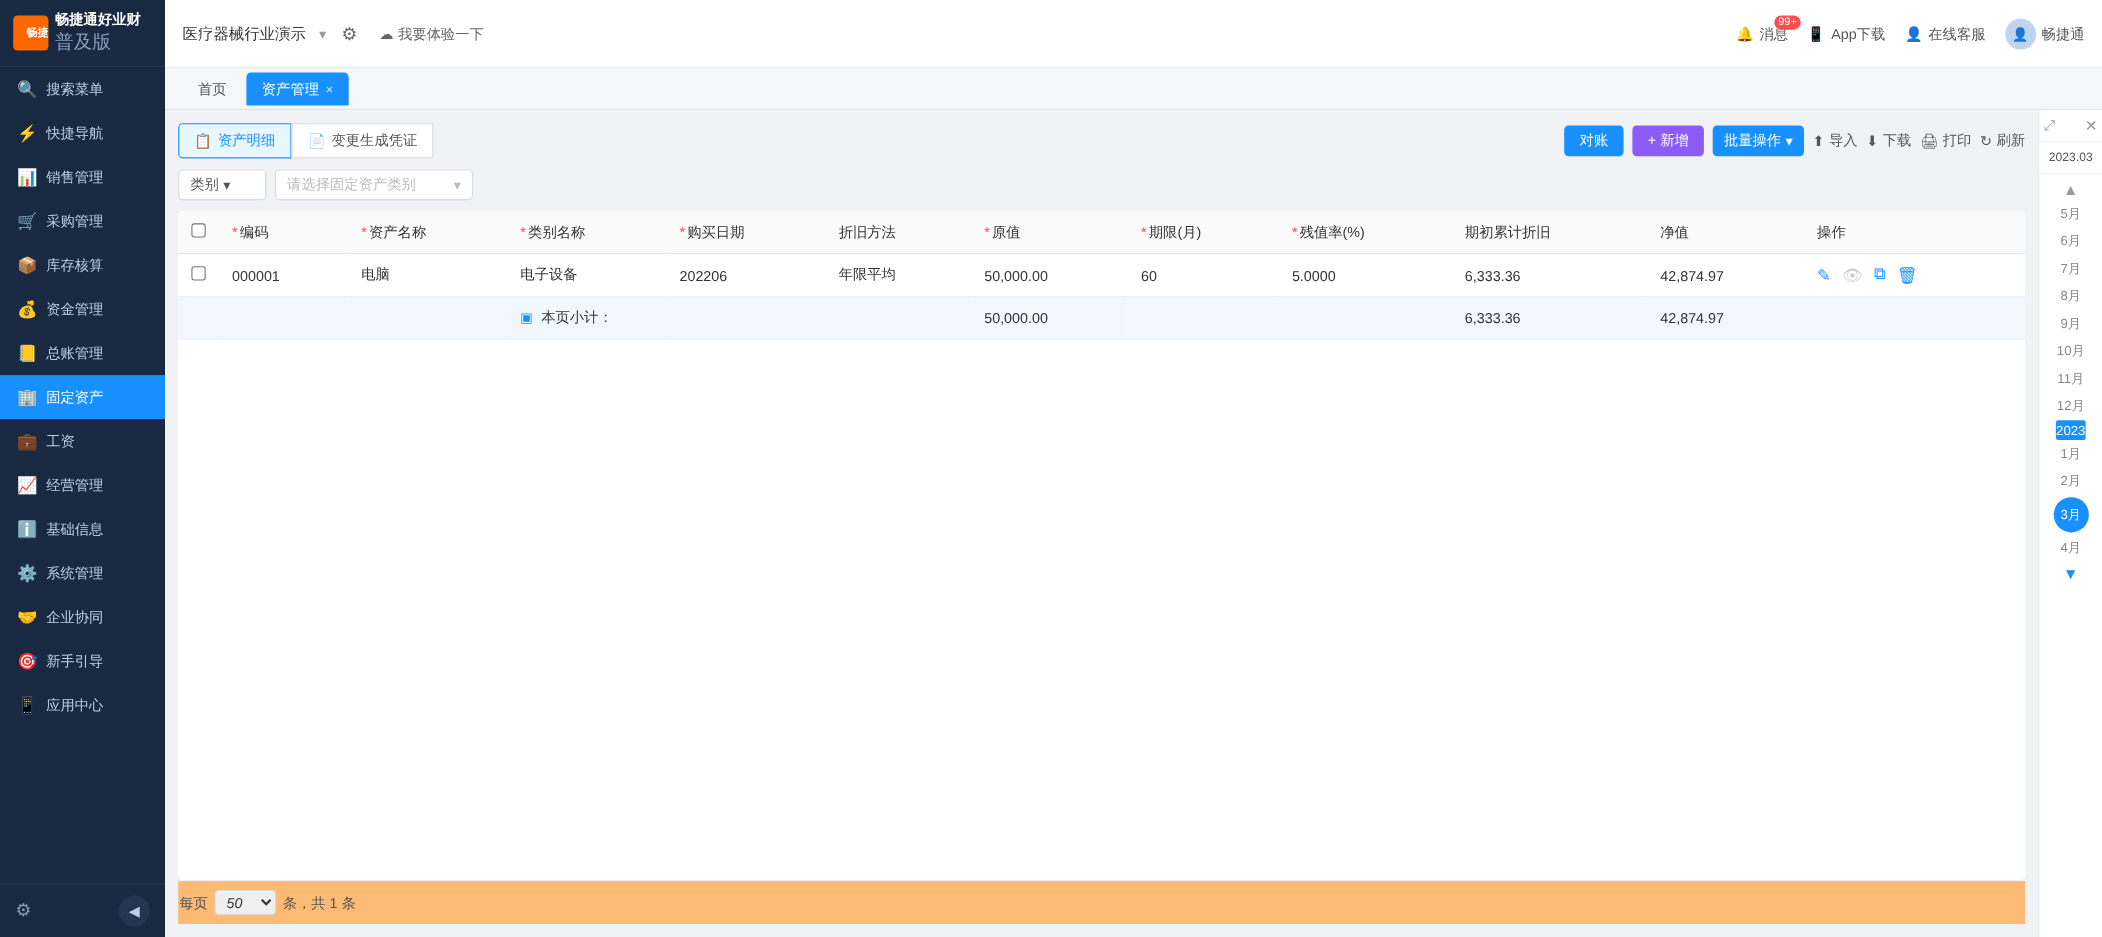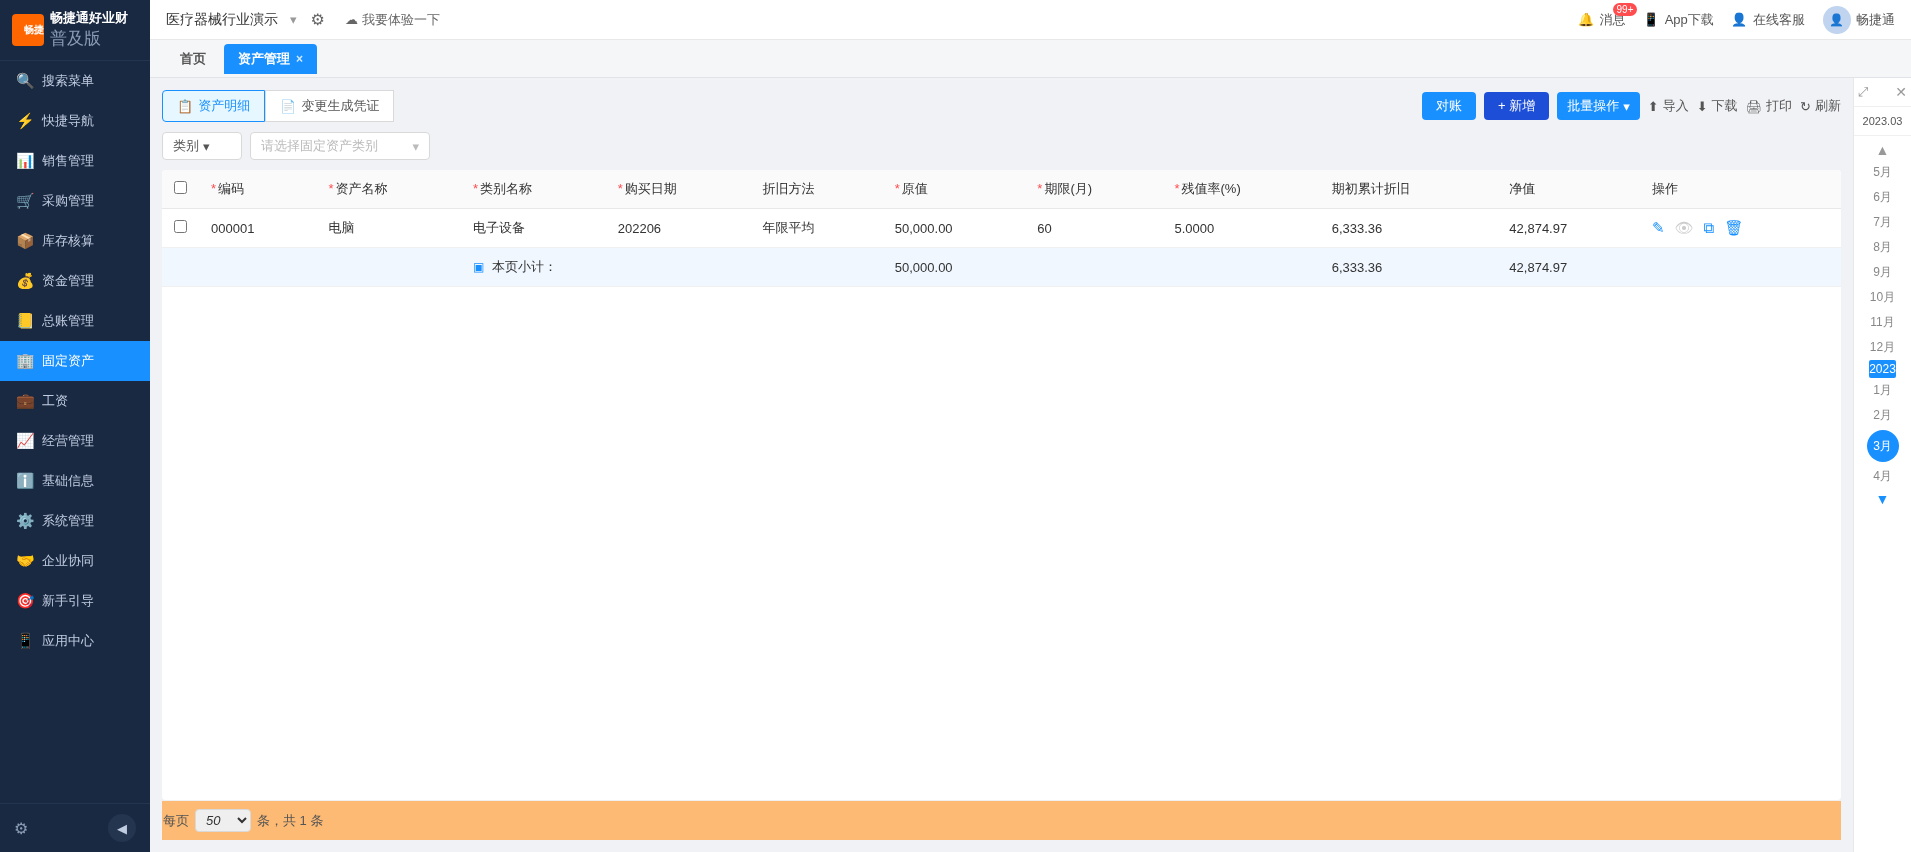--- a/index.html
+++ b/index.html
@@ -63,7 +63,7 @@
       border-bottom: 1px solid #e8e8e8;
       display: flex; align-items: center;
       padding: 0 16px;
-      height: 40px;
+      height: 62px;
       gap: 10px;
     }
     .company-name { font-size: 14px; color: #333; font-weight: 500; }

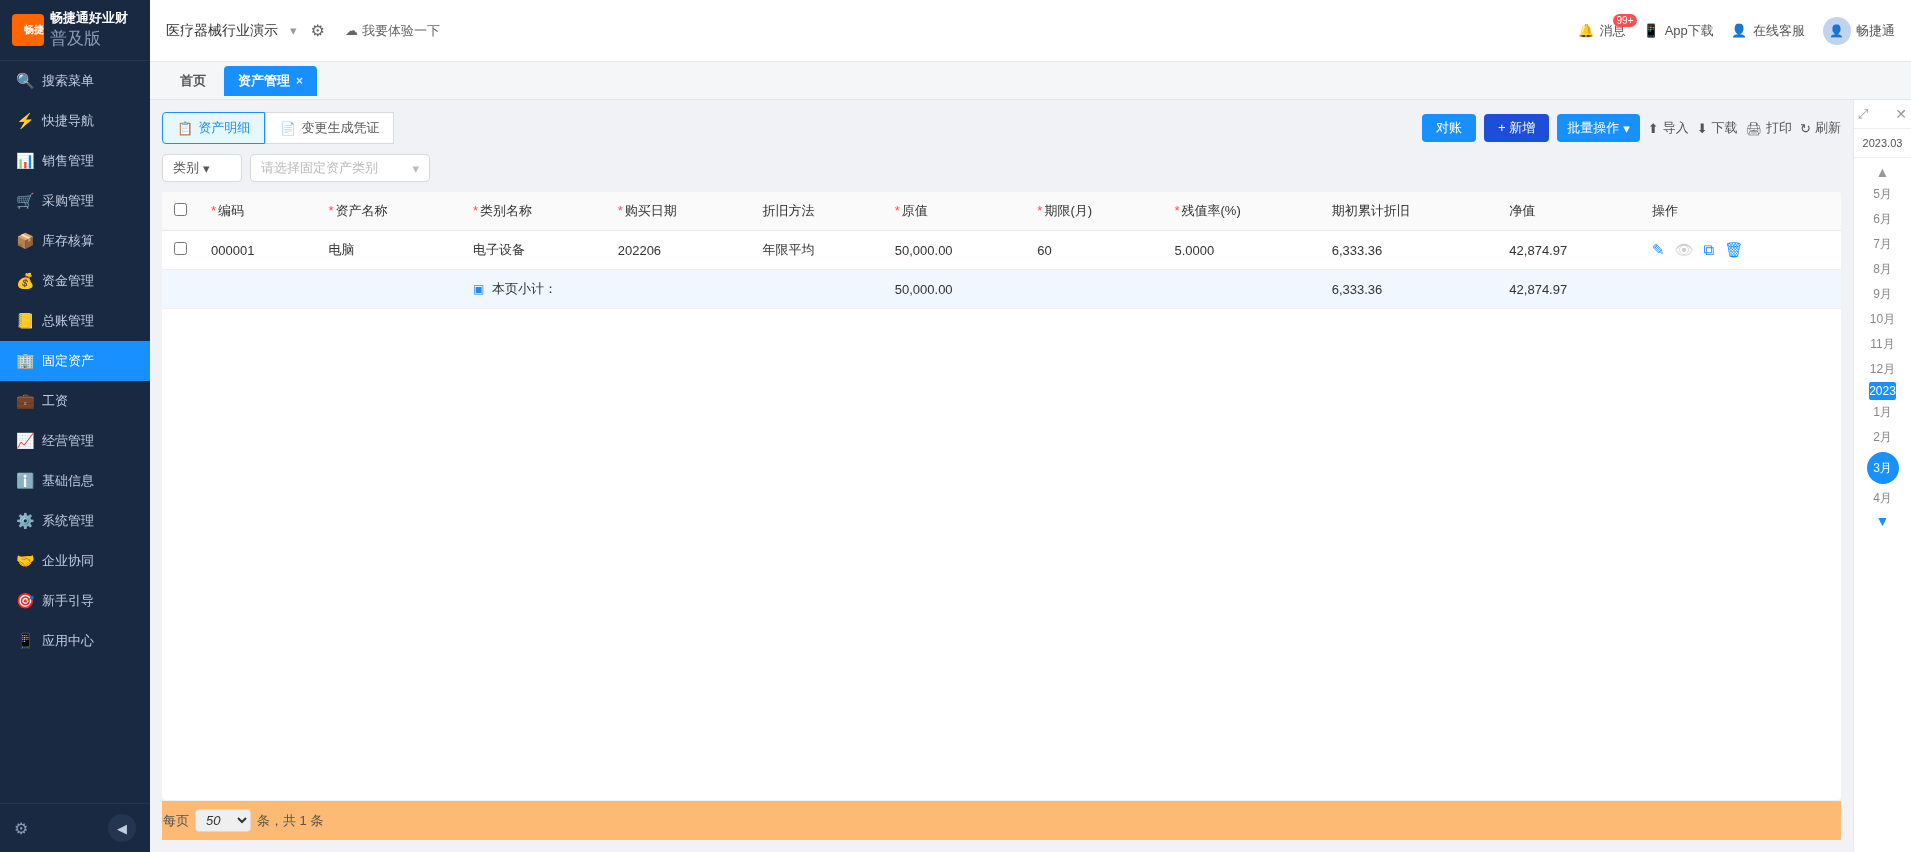--- a/index.html
+++ b/index.html
@@ -88,7 +88,7 @@
       height: 38px;
       gap: 4px;
     }
-    .tab { padding: 6px 14px; cursor: pointer; font-size: 13px; color: #555; border-radius: 2px; font-weight: bold; }
+    .tab { padding: 6px 14px; cursor: pointer; font-size: 13px; color: #555; border-radius: 2px; }
     .tab.active {
       background: #1890ff; color: #fff; border-radius: 4px 4px 0 0;
       display: flex; align-items: center; gap: 6px;

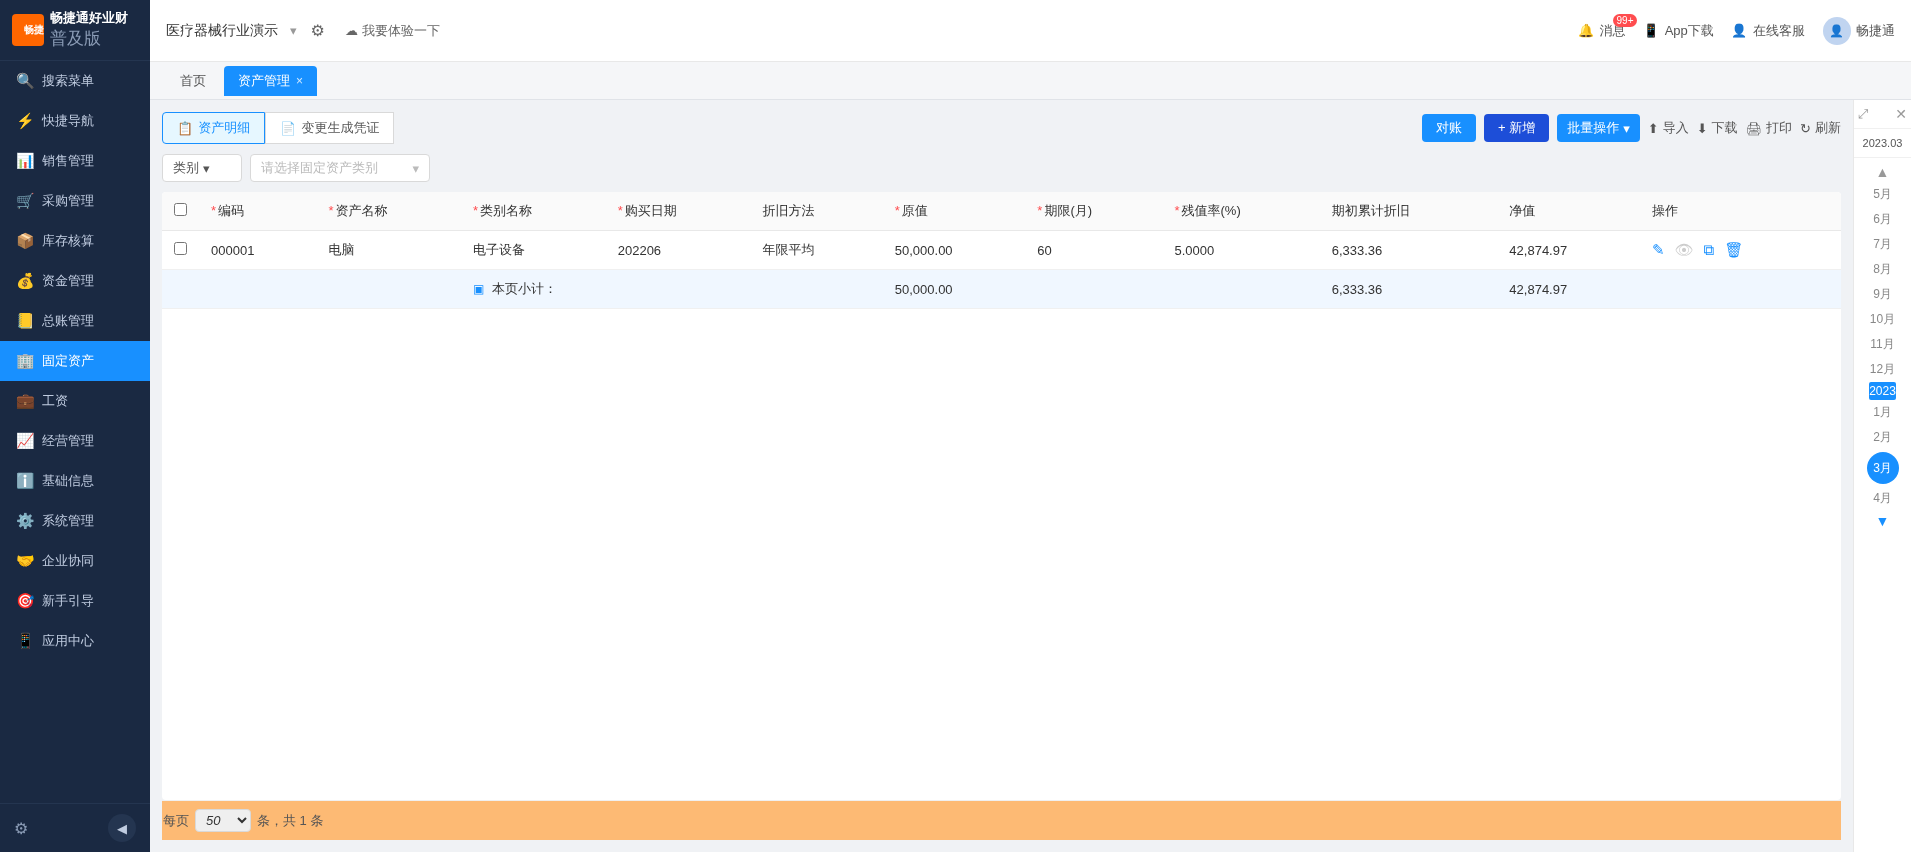--- a/index.html
+++ b/index.html
@@ -130,7 +130,7 @@
     }
     .btn { padding: 5px 14px; border-radius: 4px; border: none; cursor: pointer; font-size: 13px; }
     .btn-primary { background: #1890ff; color: #fff; }
-    .btn-green { background: #1d4ed8; color: #fff; }
+    .btn-green { background: #8b5cf6; color: #fff; }
     .btn-batch {
       background: #1890ff; color: #fff; border-radius: 4px;
       padding: 5px 10px; font-size: 13px; cursor: pointer; display: flex; align-items: center; gap: 4px;

